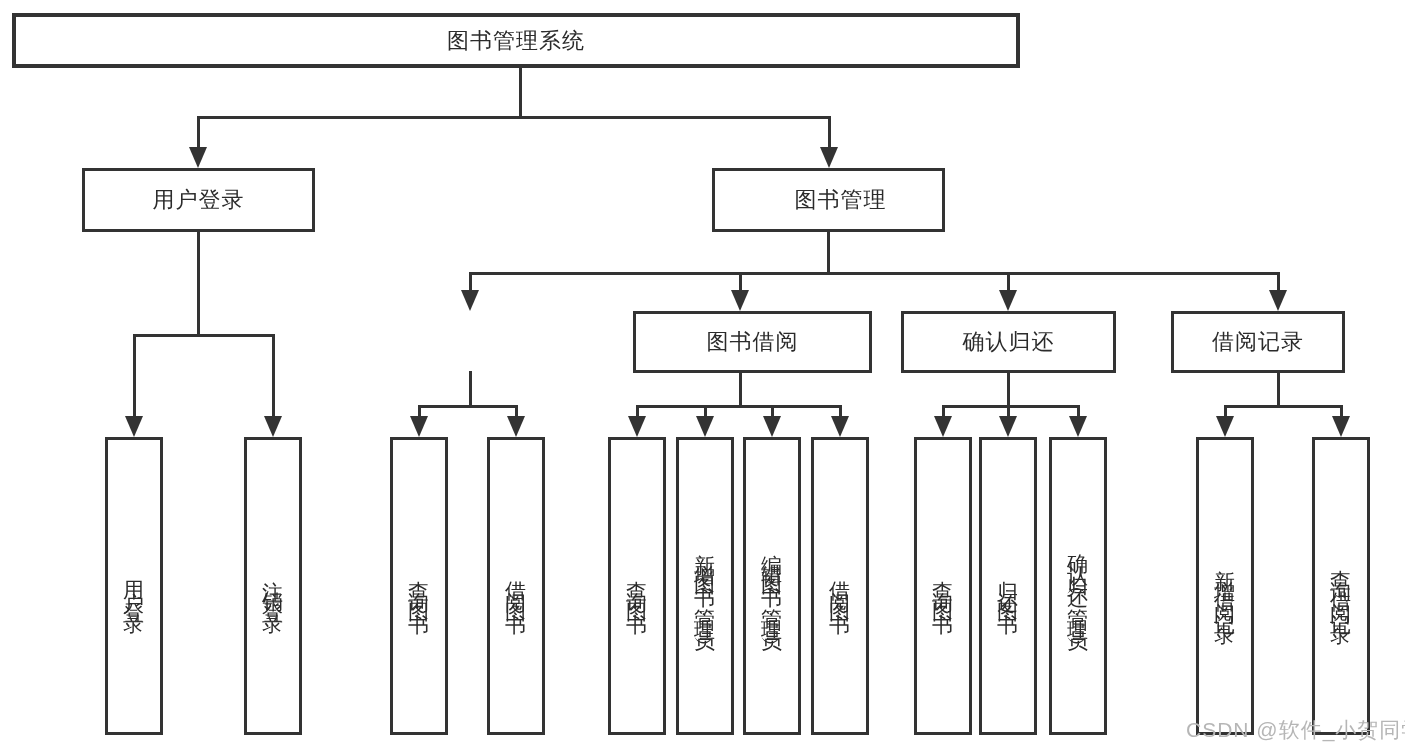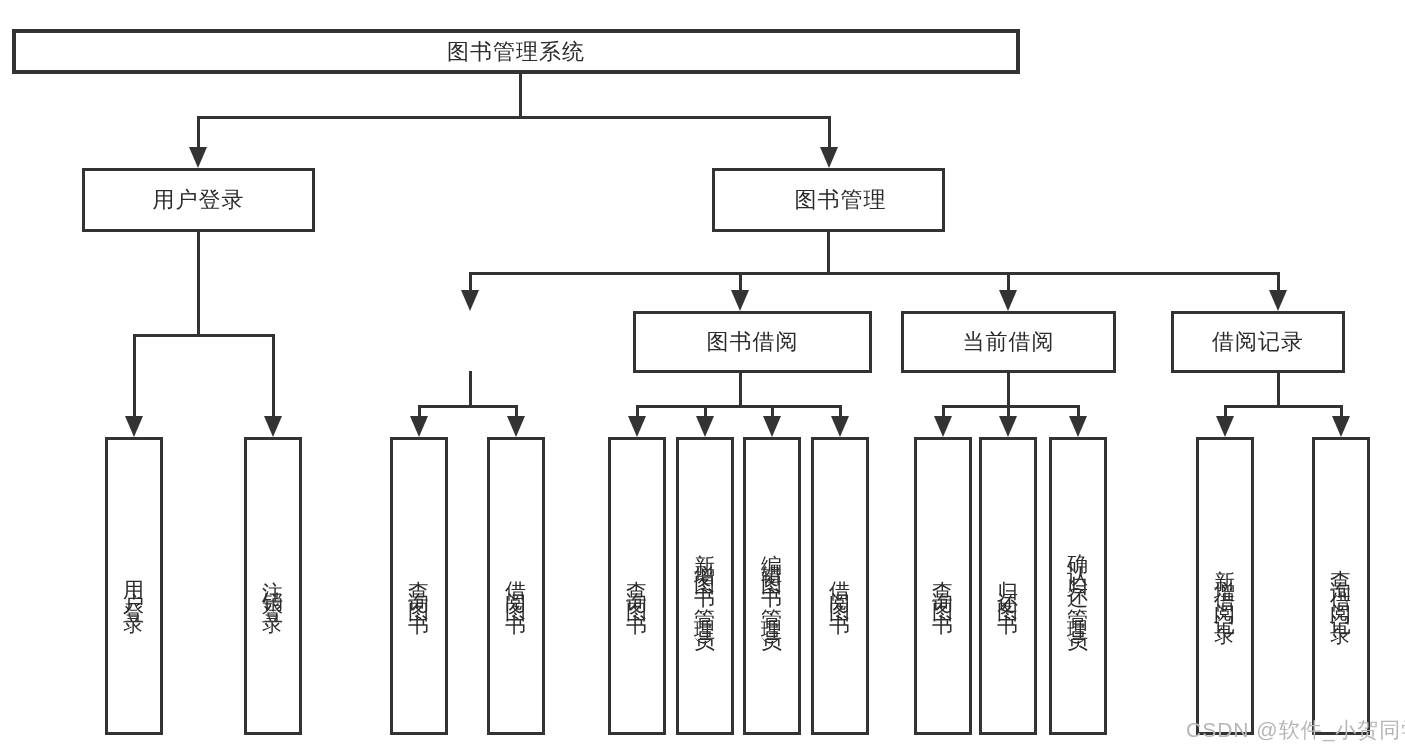--- a/index.html
+++ b/index.html
@@ -82,7 +82,7 @@
 
 <div class="stage">
 
-  <div class="node root" style="left:12px; top:29px; width:1008px; height:45px;">
+  <div class="node root" style="left:12px; top:13px; width:1008px; height:55px;">
     <span>图书管理系统</span>
   </div>
 

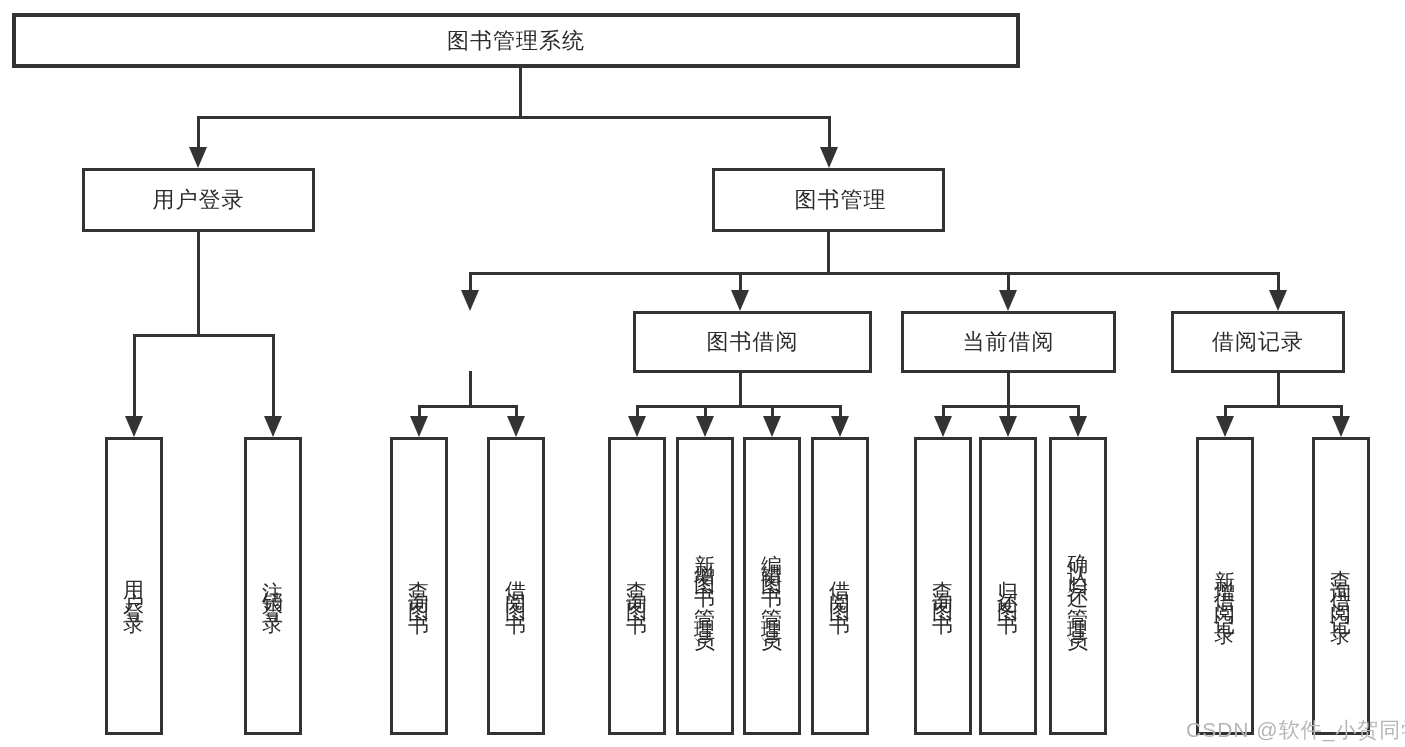--- a/index.html
+++ b/index.html
@@ -97,7 +97,7 @@
     <span>图书借阅</span>
   </div>
   <div class="node" style="left:901px; top:311px; width:215px; height:62px;">
-    <span>当前借阅</span>
+    <span>确认归还</span>
   </div>
   <div class="node" style="left:1171px; top:311px; width:174px; height:62px;">
     <span>借阅记录</span>

